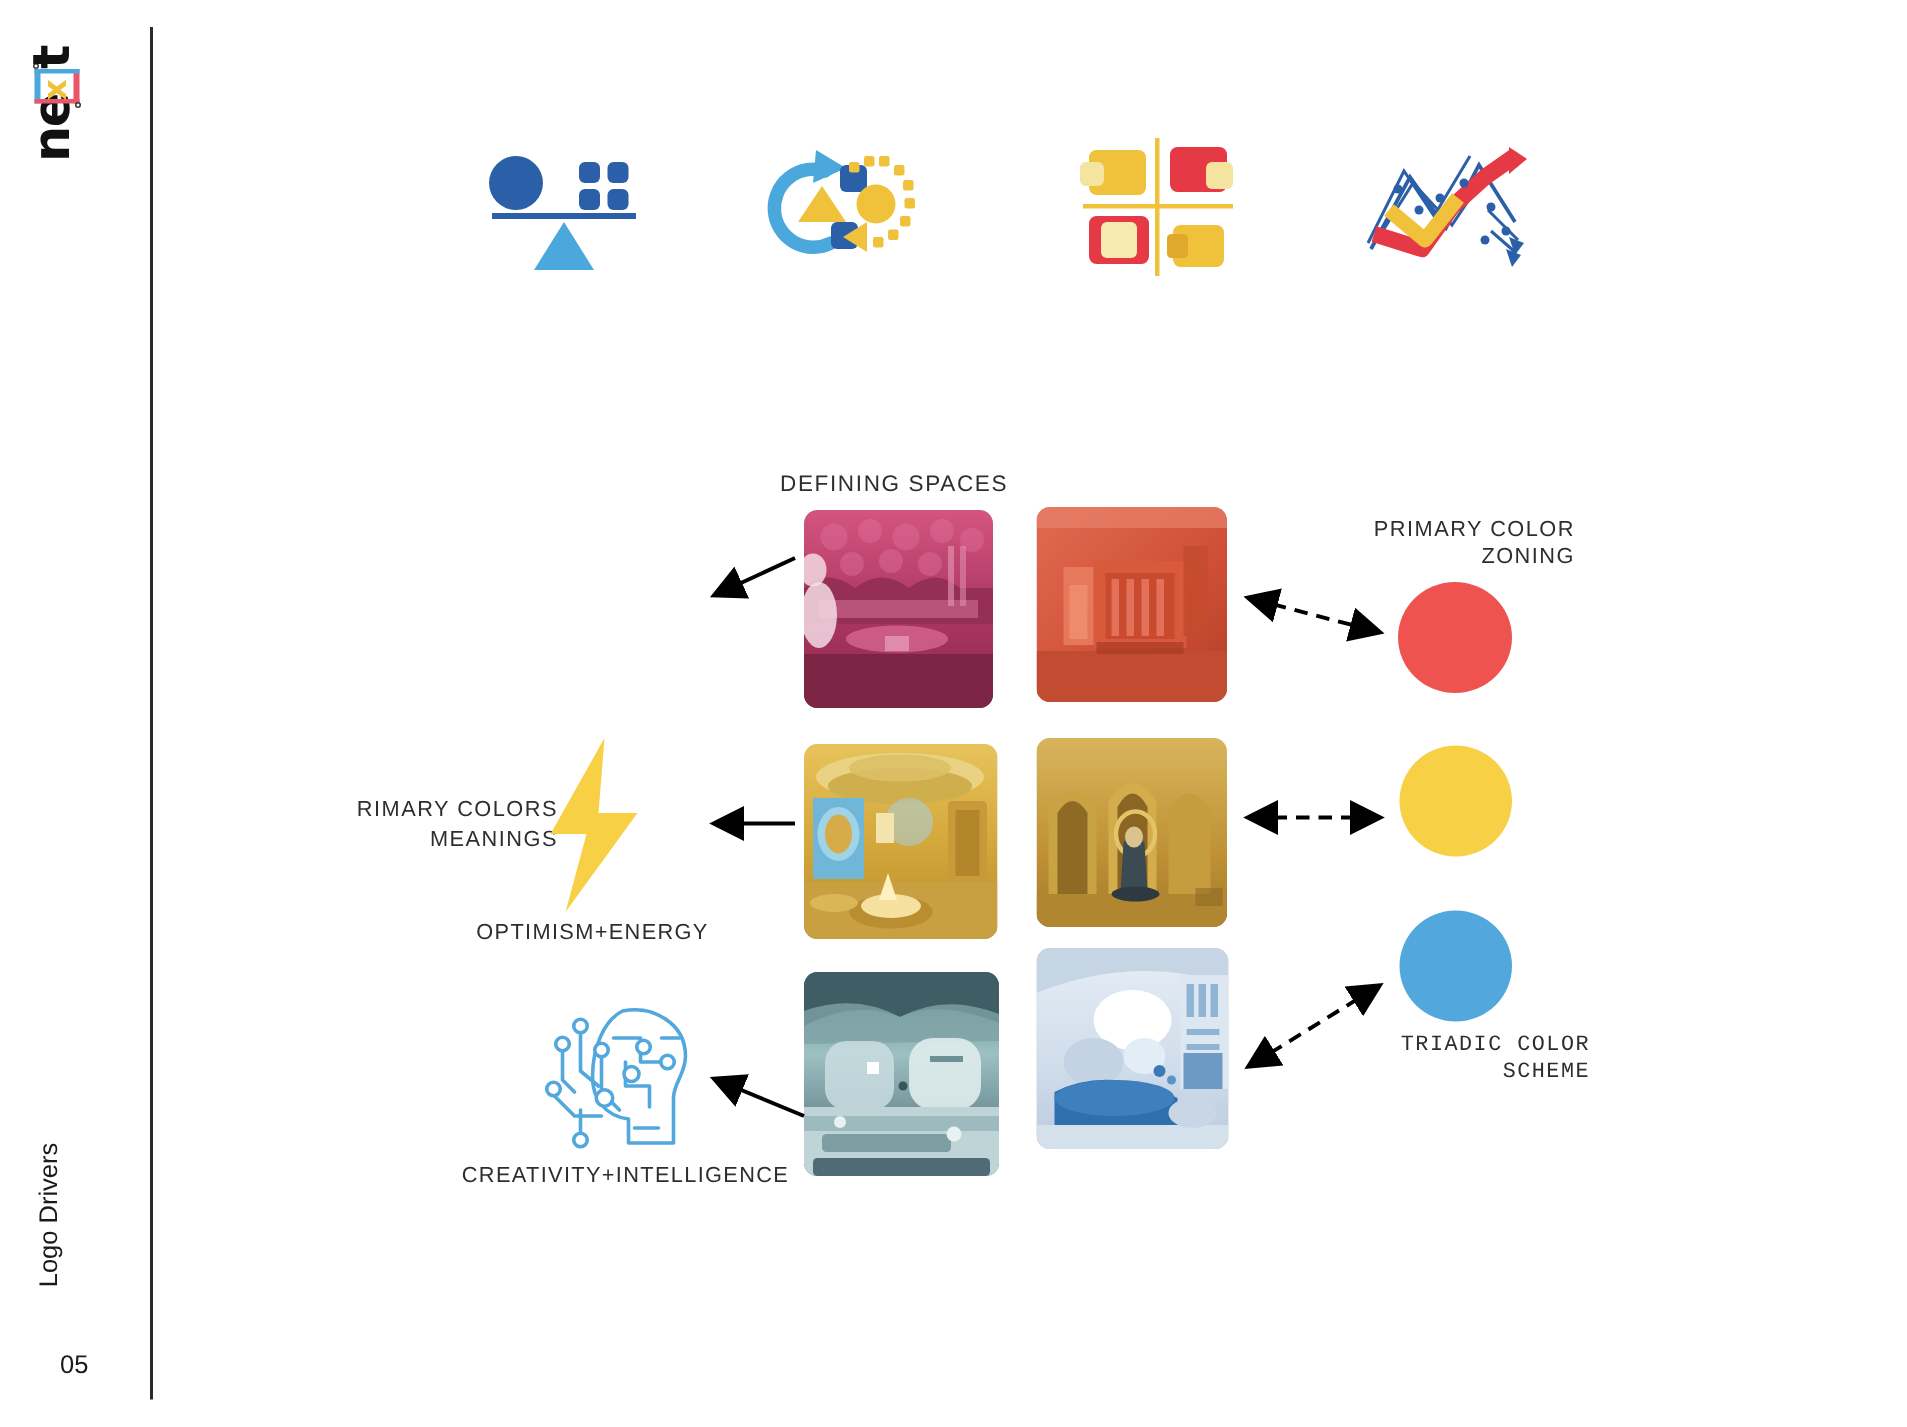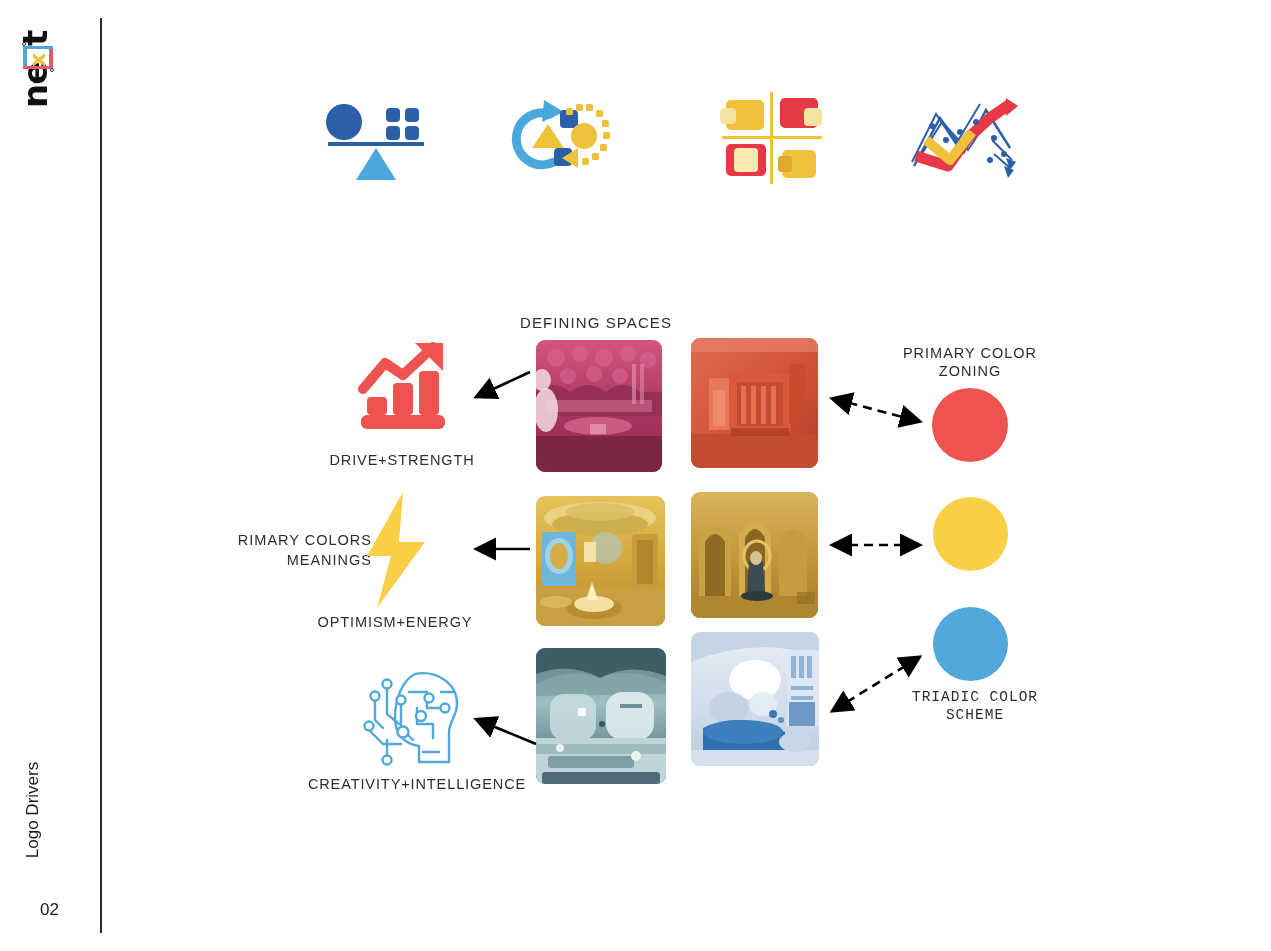--- a/index.html
+++ b/index.html
@@ -115,7 +115,7 @@
     font-size: 14.5px;
     letter-spacing: 1px;
     color: #2e2e2e;
-    text-align: center;
+    text-align: right;
     line-height: 18px;
   }
   #primary-color-zoning { left: 890px; top: 344px; width: 160px; }

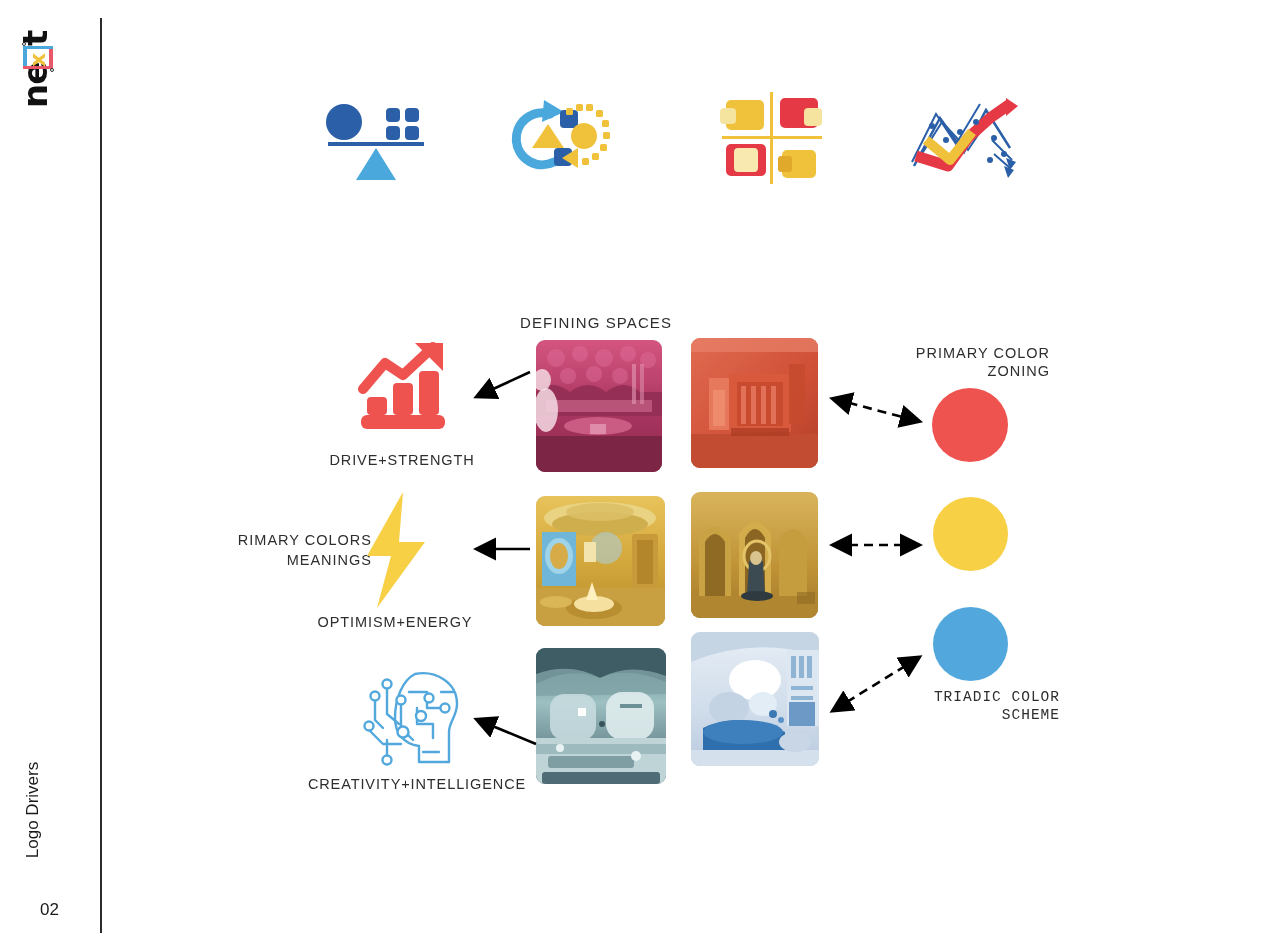--- a/index.html
+++ b/index.html
@@ -289,19 +289,6 @@
 
   <div class="col-label" id="primary-colors-meanings">RIMARY COLORS MEANINGS</div>
 
-  <div class="driver" id="driver-drive">
-    <div class="driver-icon">
-      <svg width="110" height="105" viewBox="0 0 110 105">
-        <rect x="14" y="74" width="84" height="14" rx="6" fill="#ef5350"></rect>
-        <rect x="20" y="56" width="20" height="18" rx="4" fill="#ef5350"></rect>
-        <rect x="46" y="42" width="20" height="32" rx="4" fill="#ef5350"></rect>
-        <rect x="72" y="30" width="20" height="44" rx="4" fill="#ef5350"></rect>
-        <path d="M16 48 L38 22 L56 34 L86 6" fill="none" stroke="#ef5350" stroke-width="10" stroke-linejoin="round" stroke-linecap="round"></path>
-        <polygon points="68,2 96,2 96,30" fill="#ef5350"></polygon>
-      </svg>
-    </div>
-    <div class="driver-label">DRIVE+STRENGTH</div>
-  </div>
 
   <div class="driver" id="driver-creativity">
     <div class="driver-icon">

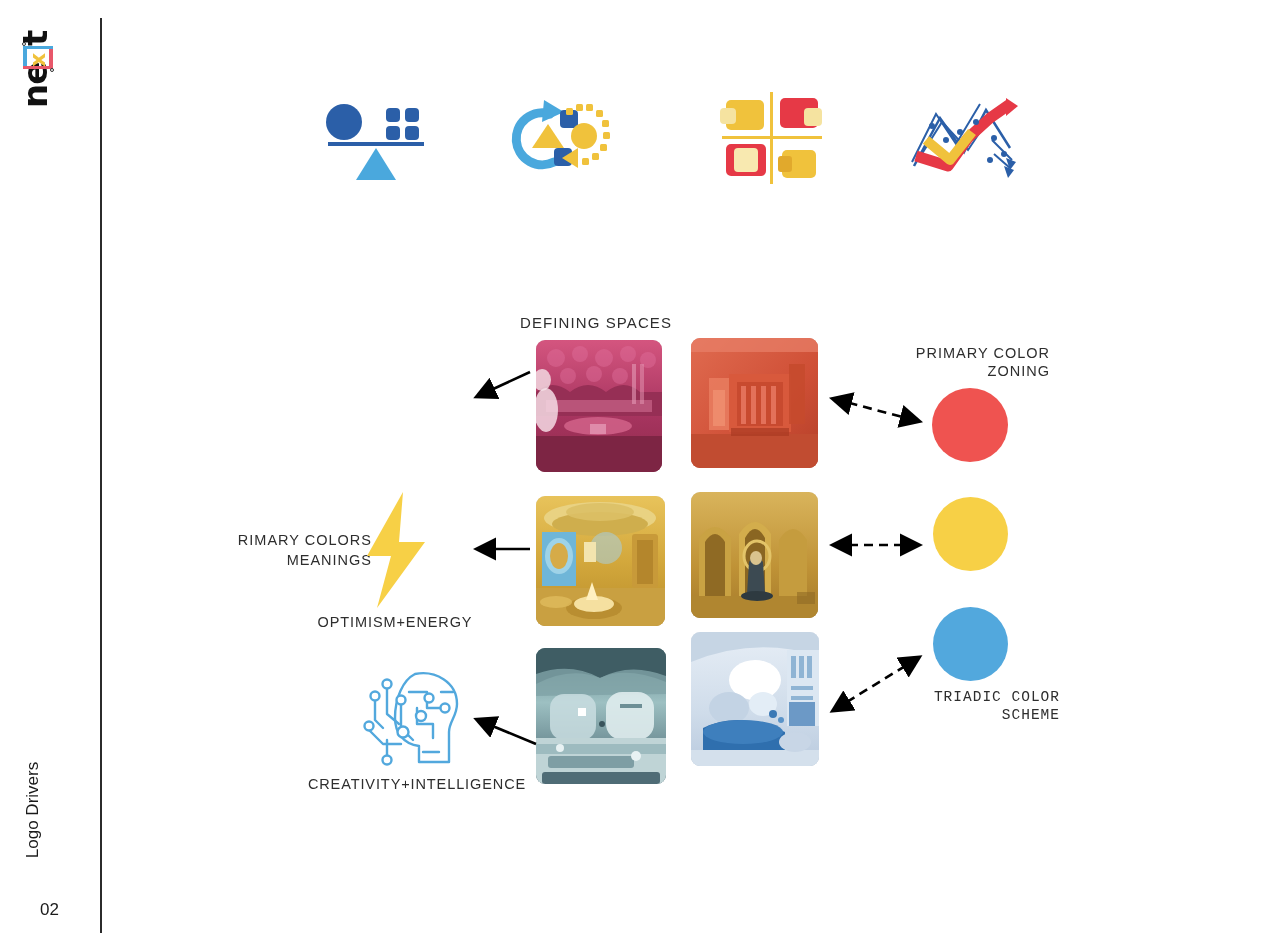--- a/index.html
+++ b/index.html
@@ -202,7 +202,7 @@
     </div>
 
     <div class="side-label">Logo Drivers</div>
-    <div class="page-num">02</div>
+    <div class="page-num">05</div>
   </div>
 
   <div class="top-icons">

